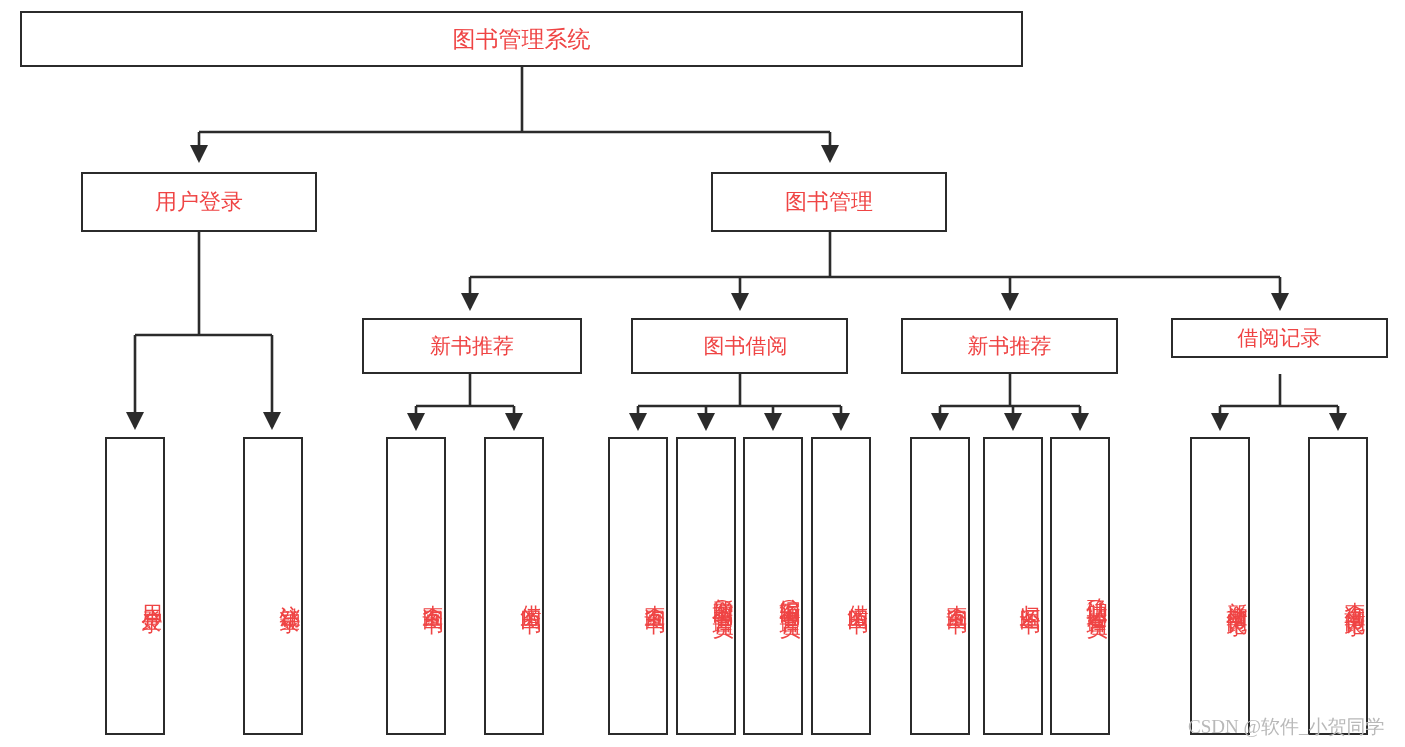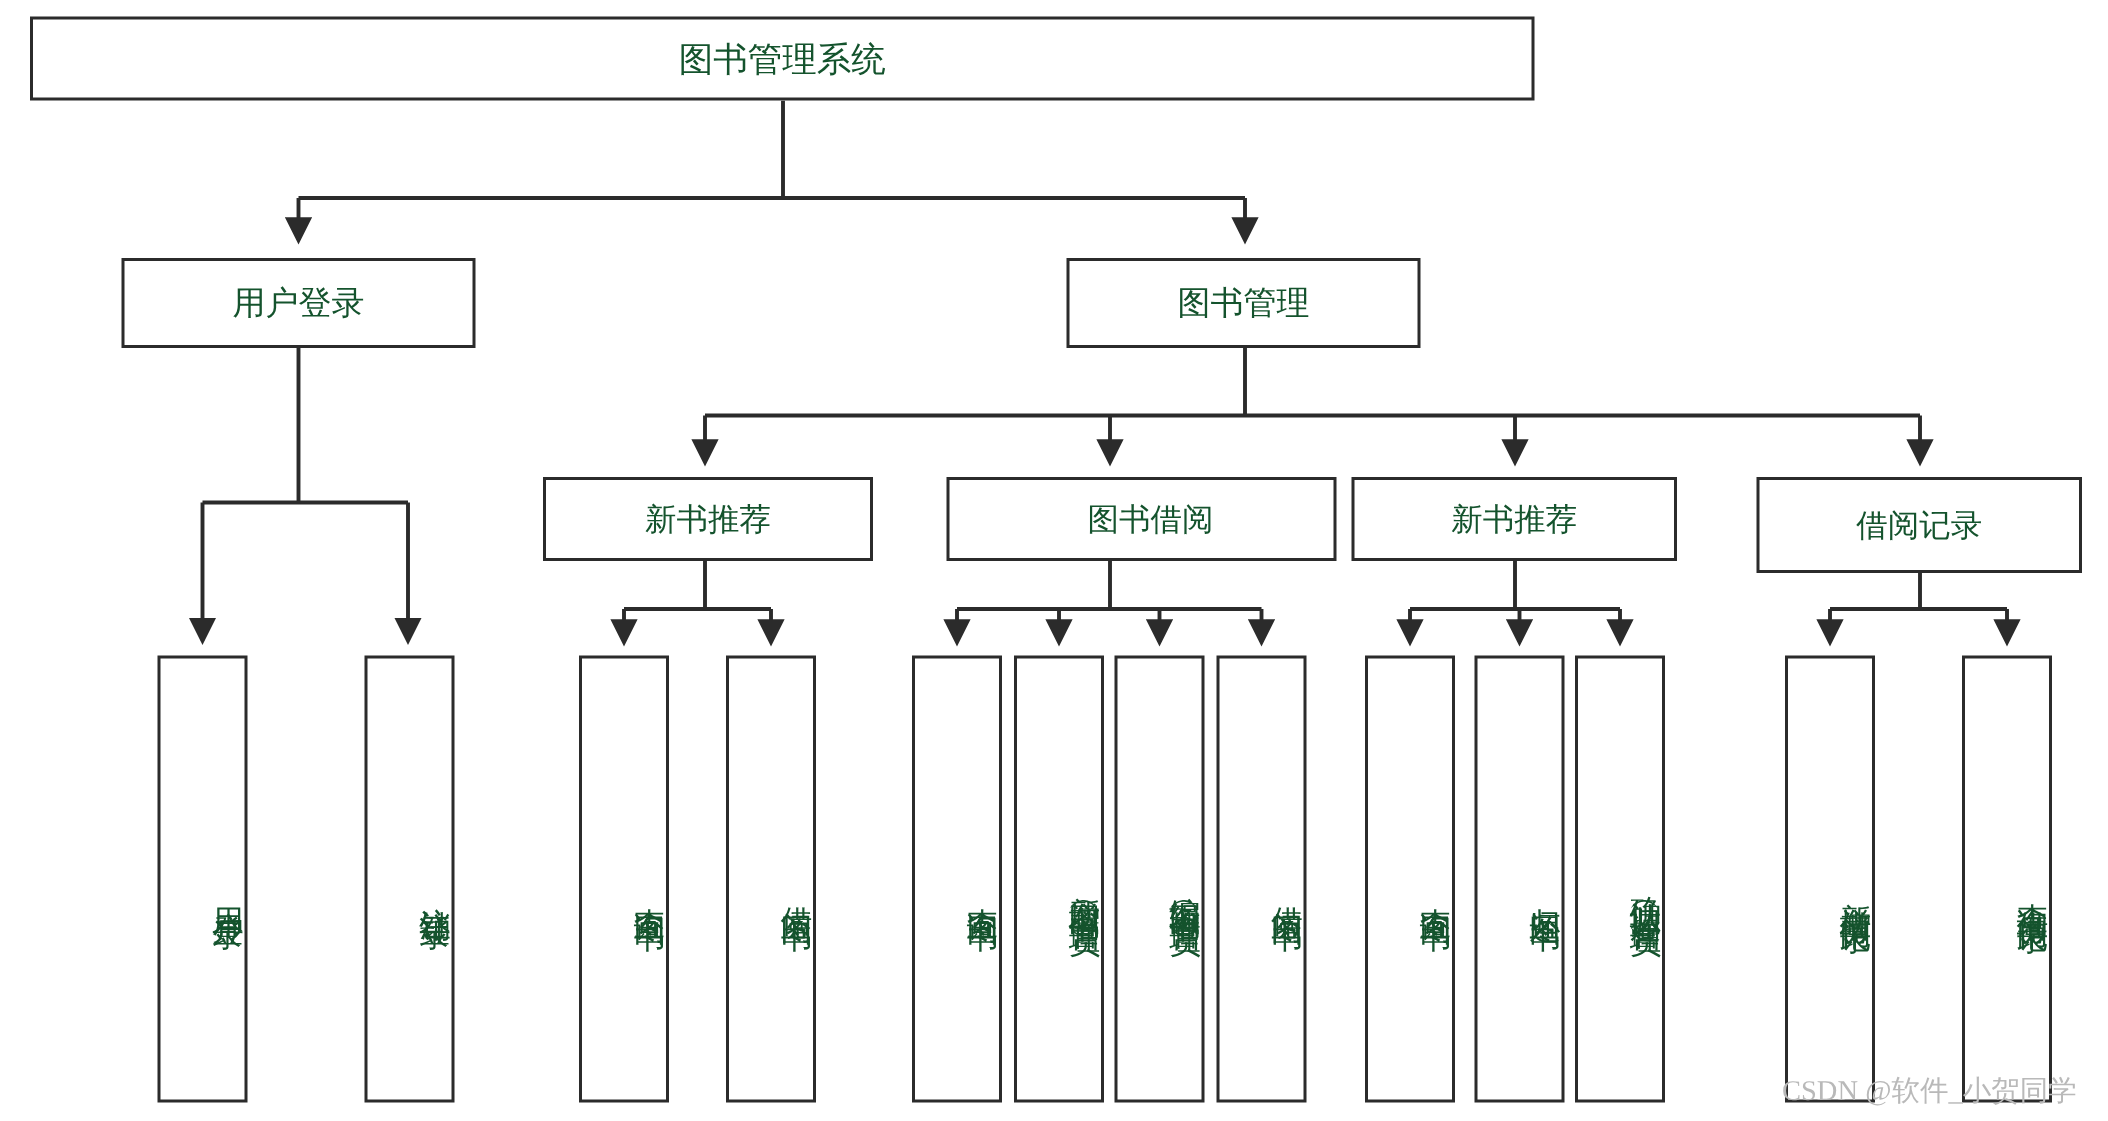--- a/index.html
+++ b/index.html
@@ -25,8 +25,7 @@
     display: flex;
     align-items: center;
     justify-content: center;
-    color: #14532d;
-    font-family: Liberation Serif, serif;
+    color: #ef4444;
   }
   .node-root {
     font-size: 23px;

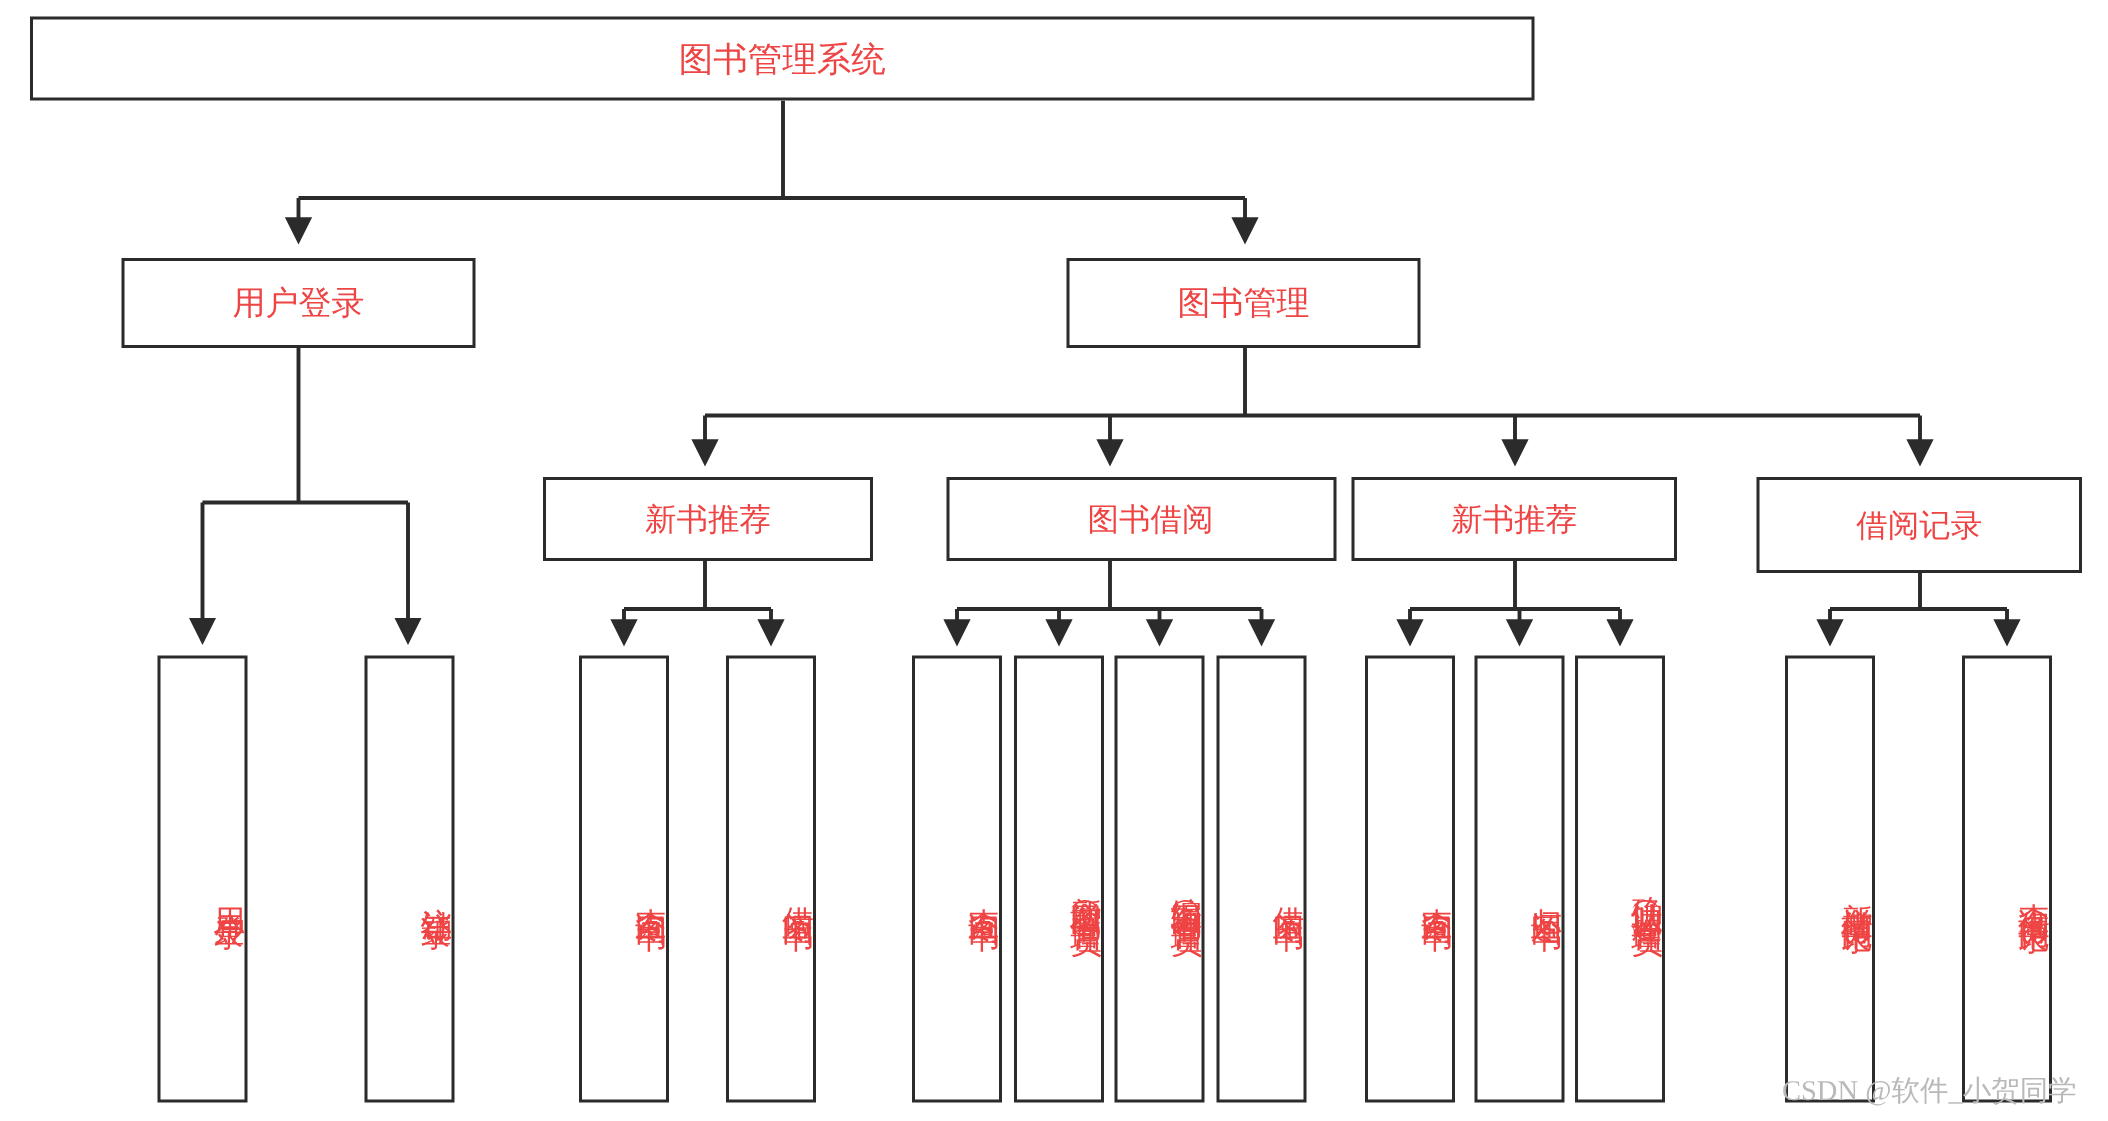--- a/index.html
+++ b/index.html
@@ -126,7 +126,7 @@
   <div class="node node-l2" style="left:711px; top:172px; width:236px; height:60px;text-align:center;">图书管理</div>
 
   <div class="node node-l3" style="left:362px; top:318px; width:220px; height:56px;">新书推荐</div>
-  <div class="node node-l3" style="left:631px; top:318px; width:260px; height:56px;padding-left:12px;">图书借阅</div>
+  <div class="node node-l3" style="left:631px; top:318px; width:217px; height:56px;padding-left:12px;">图书借阅</div>
   <div class="node node-l3" style="left:901px; top:318px; width:217px; height:56px;">新书推荐</div>
   <div class="node node-l3" style="left:1171px; top:318px; width:217px; height:64px;text-align:center;">借阅记录</div>
 

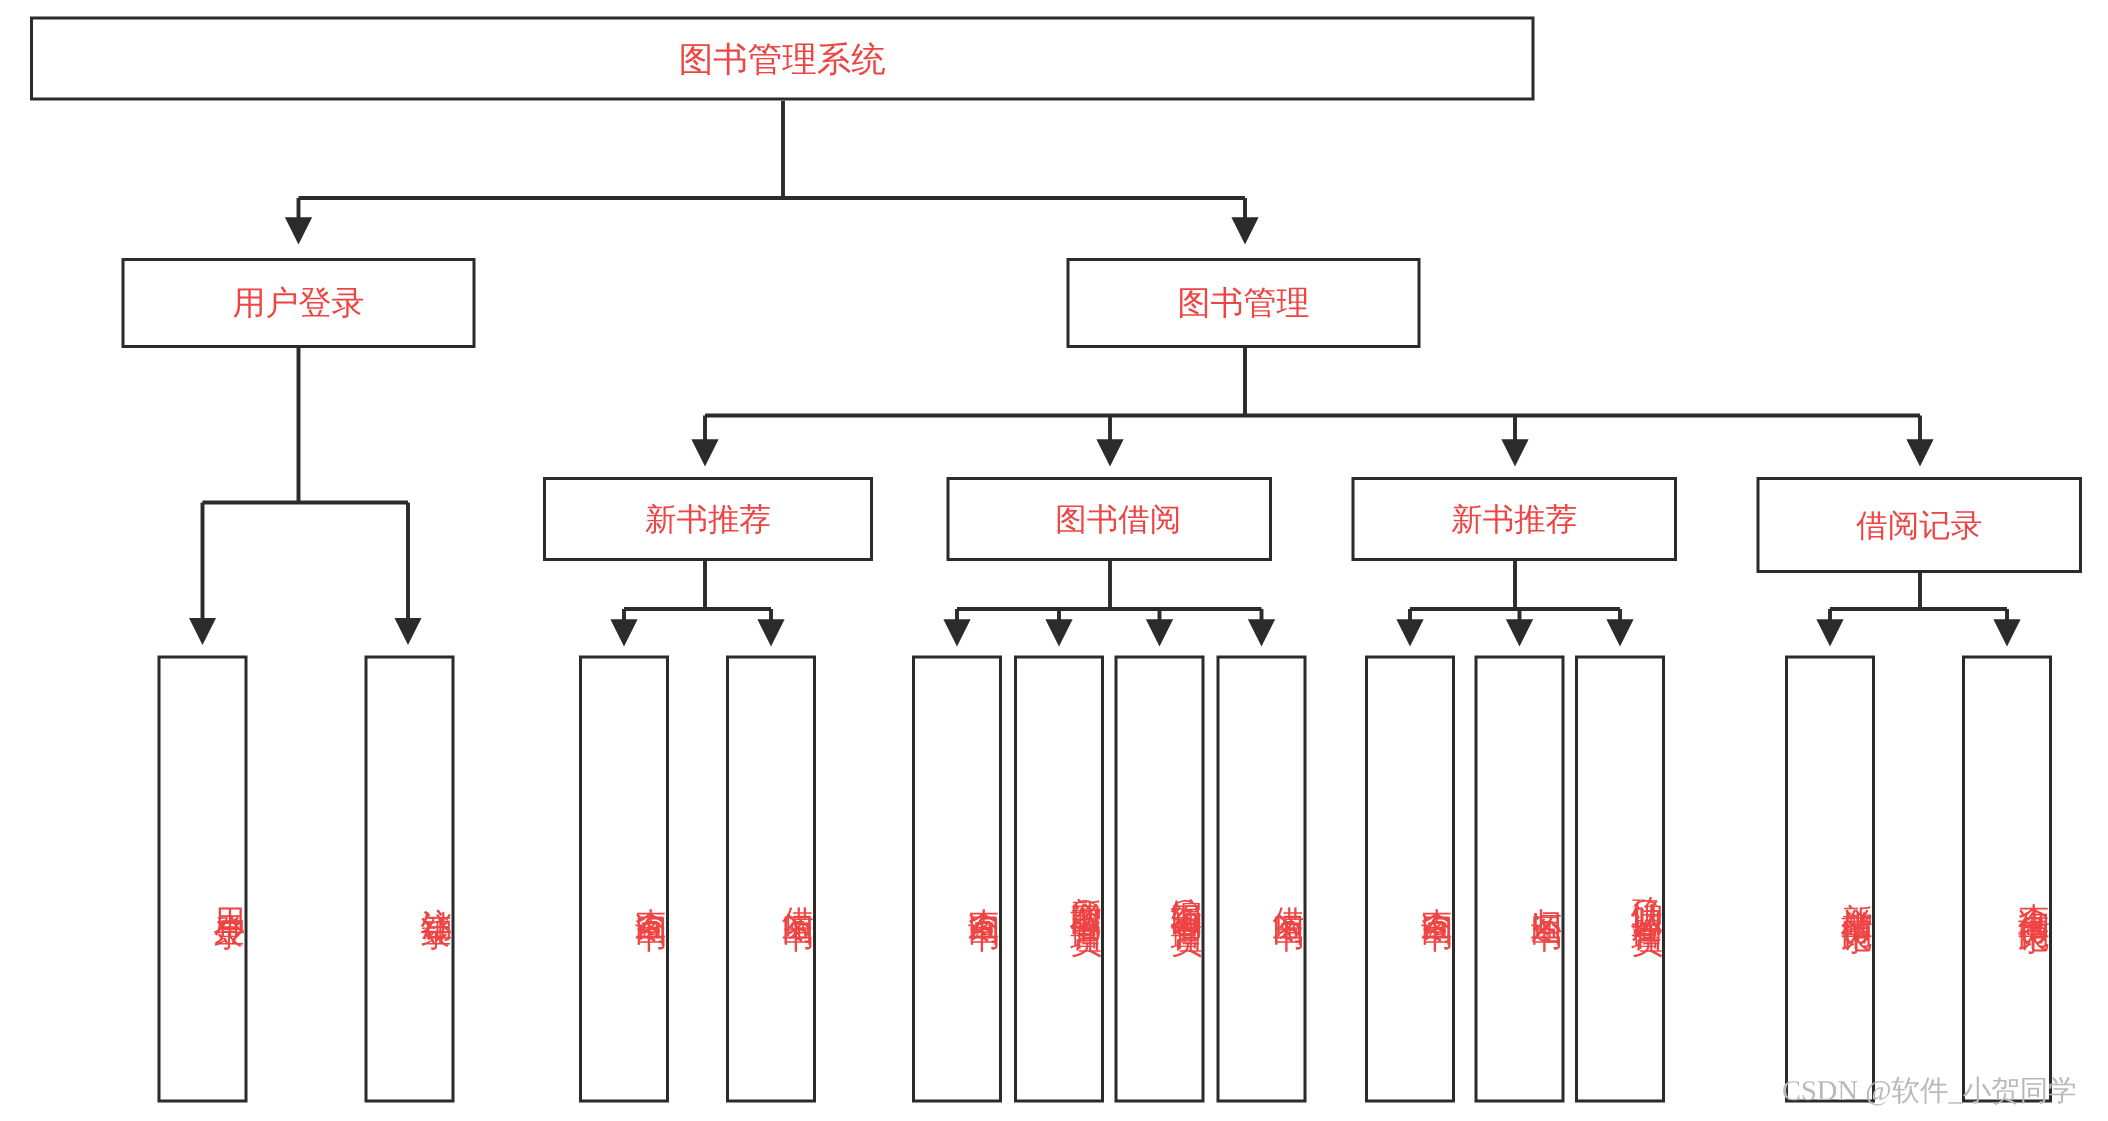--- a/index.html
+++ b/index.html
@@ -128,7 +128,7 @@
   <div class="node node-l3" style="left:362px; top:318px; width:220px; height:56px;">新书推荐</div>
   <div class="node node-l3" style="left:631px; top:318px; width:217px; height:56px;padding-left:12px;">图书借阅</div>
   <div class="node node-l3" style="left:901px; top:318px; width:217px; height:56px;">新书推荐</div>
-  <div class="node node-l3" style="left:1171px; top:318px; width:217px; height:64px;text-align:center;">借阅记录</div>
+  <div class="node node-l3" style="left:1171px; top:318px; width:217px; height:40px;text-align:center;">借阅记录</div>
 
   <div class="node node-leaf" style="left:105px; top:437px; width:60px; height:298px;">用户登录</div>
   <div class="node node-leaf" style="left:243px; top:437px; width:60px; height:298px;">注销登录</div>

